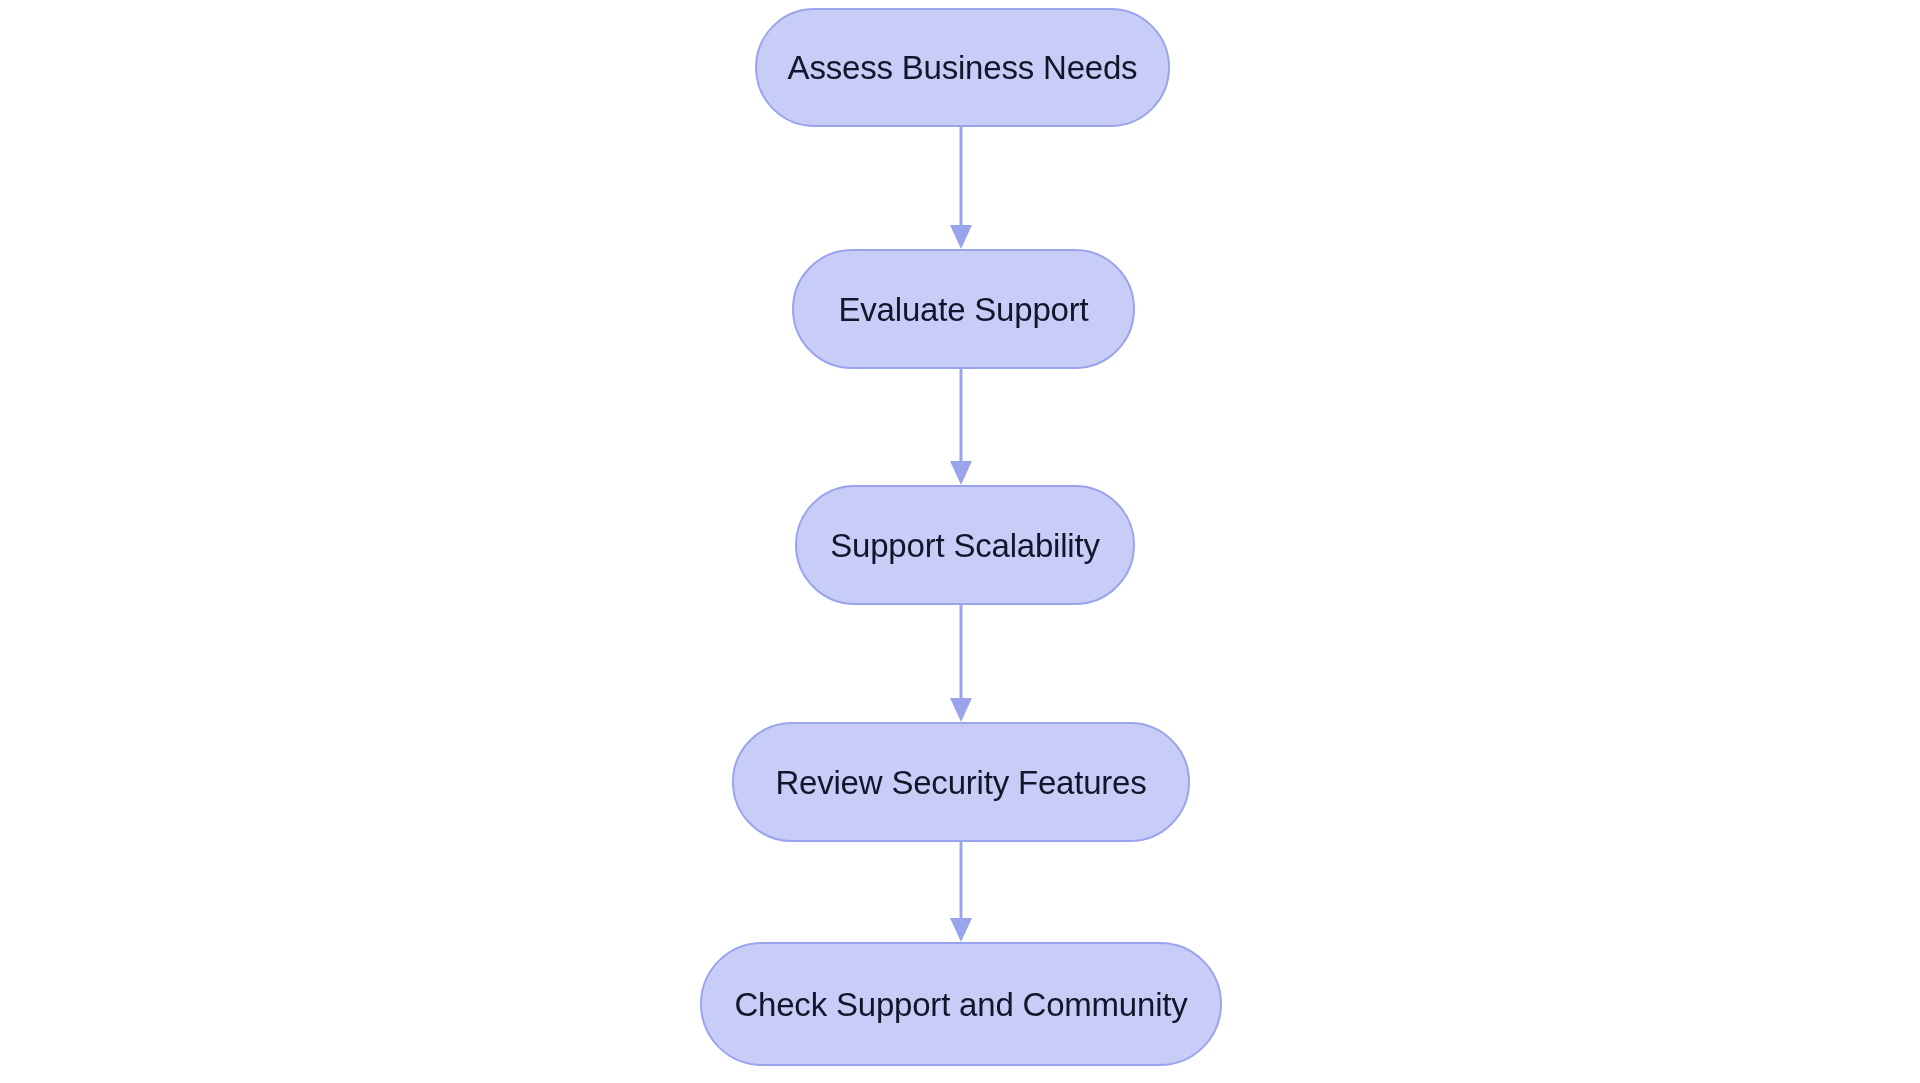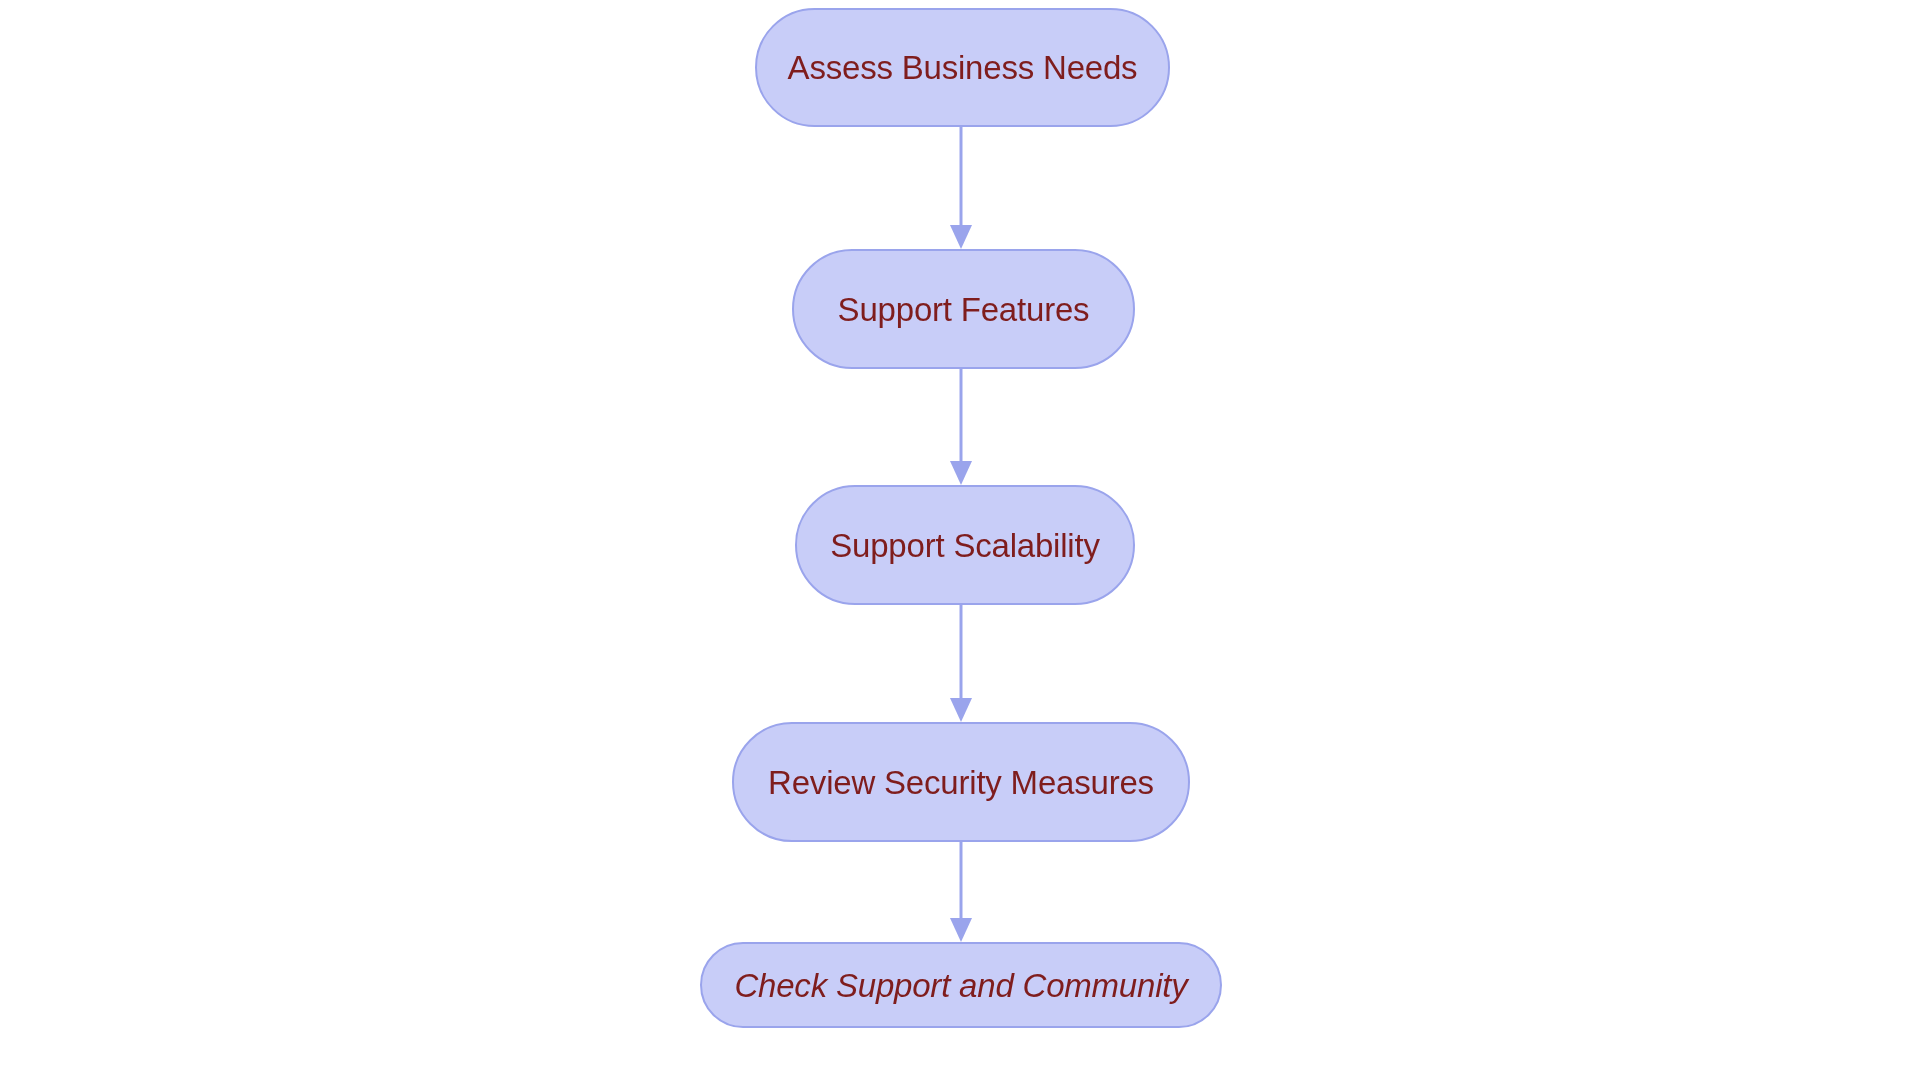--- a/index.html
+++ b/index.html
@@ -42,7 +42,7 @@
   }
 
   .node-label {
-    color: #7f1d1d;
+    color: #0f172a;
     line-height: 1;
   }
 

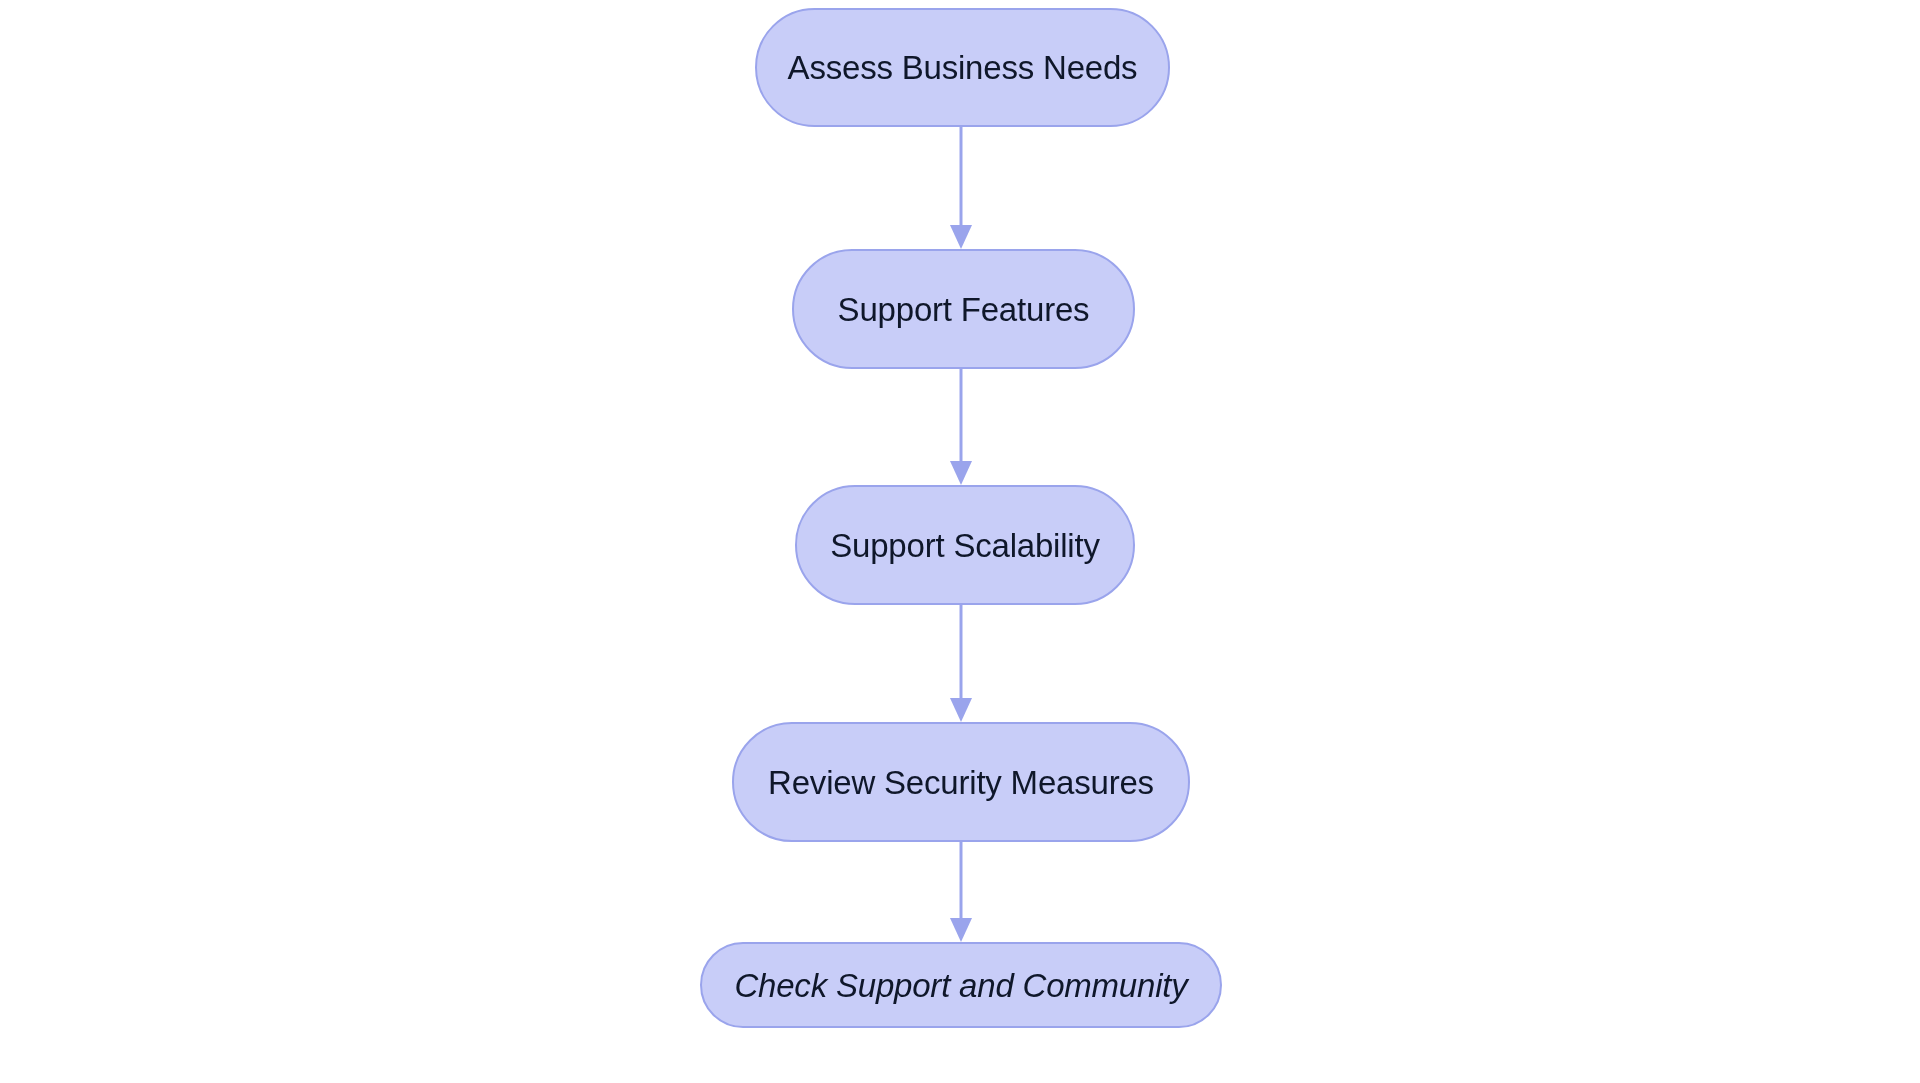--- a/index.html
+++ b/index.html
@@ -106,7 +106,7 @@
   </div>
 
   <div class="node" id="node-2">
-    <span class="node-label">Support Features</span>
+    <span class="node-label">Evaluate Support</span>
   </div>
 
   <div class="node" id="node-3">

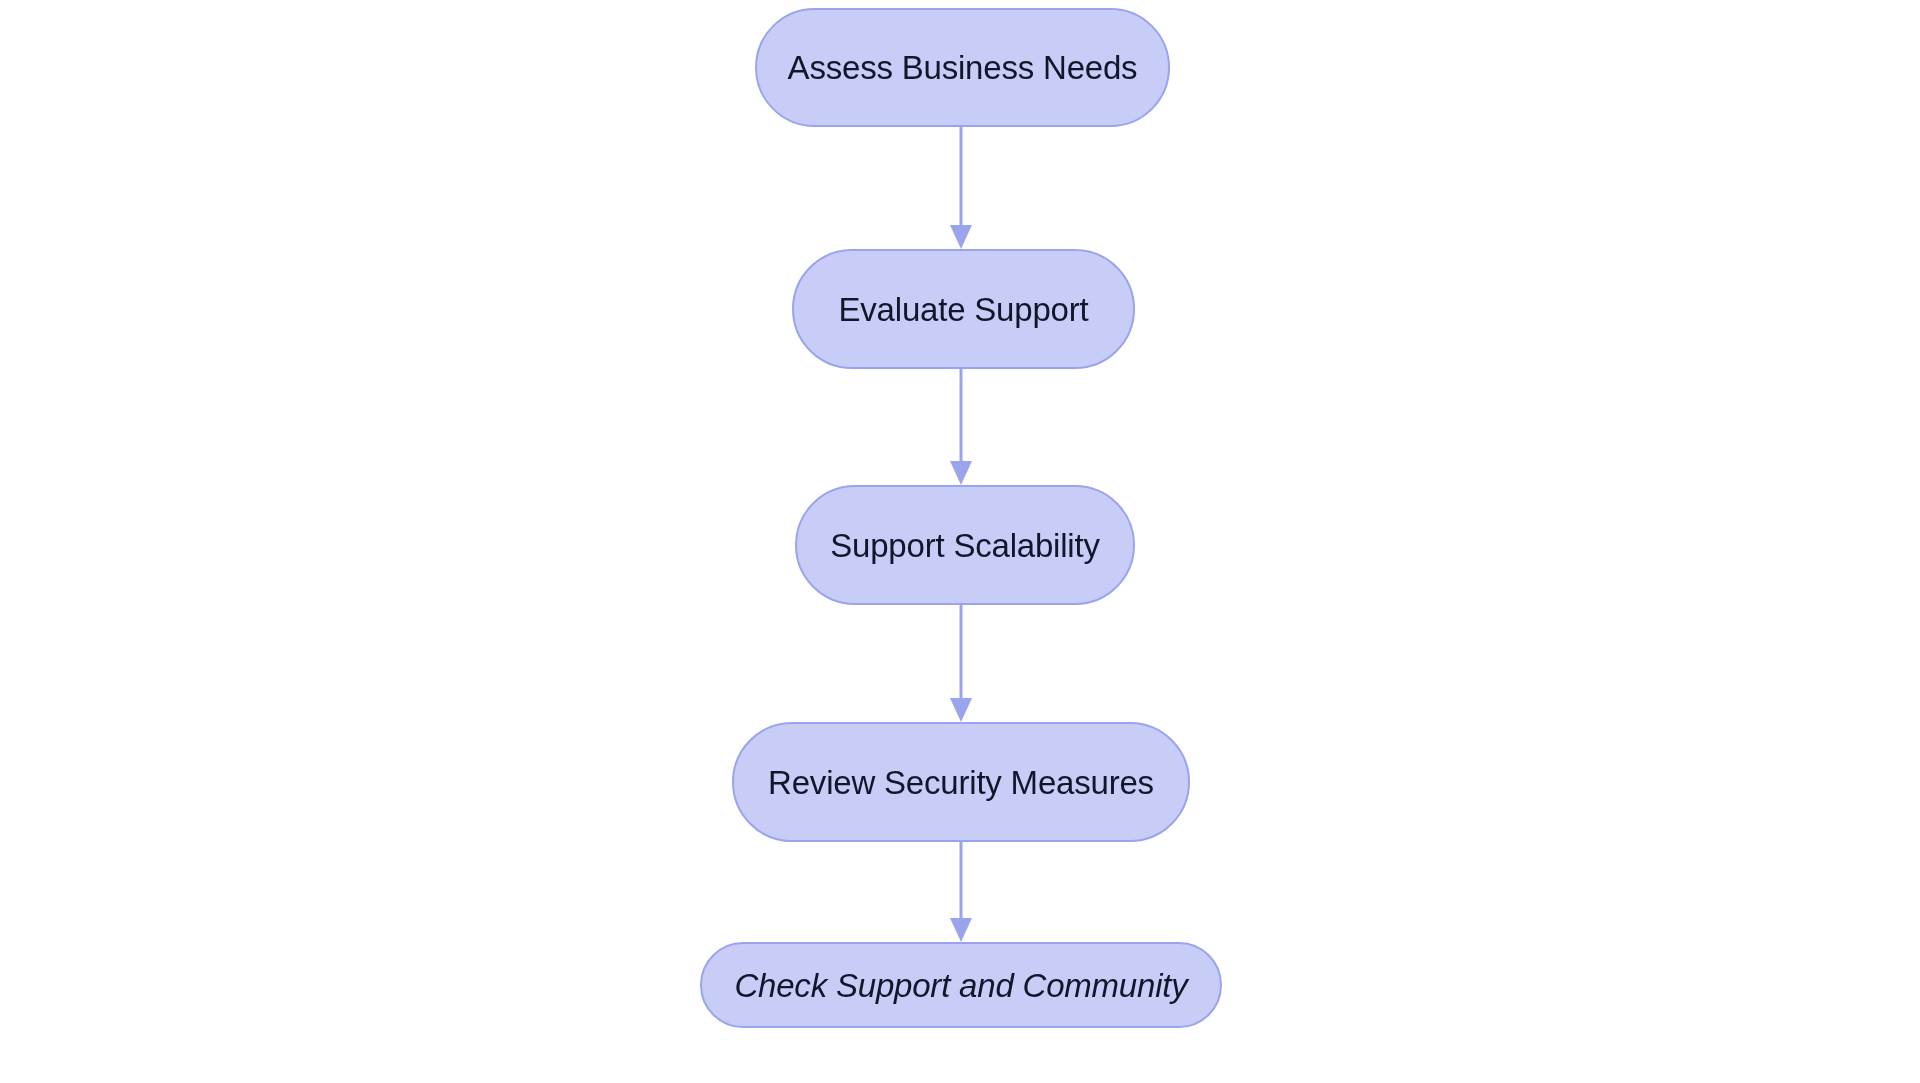--- a/index.html
+++ b/index.html
@@ -114,7 +114,7 @@
   </div>
 
   <div class="node" id="node-4">
-    <span class="node-label">Review Security Measures</span>
+    <span class="node-label">Review Security Features</span>
   </div>
 
   <div class="node" id="node-5">

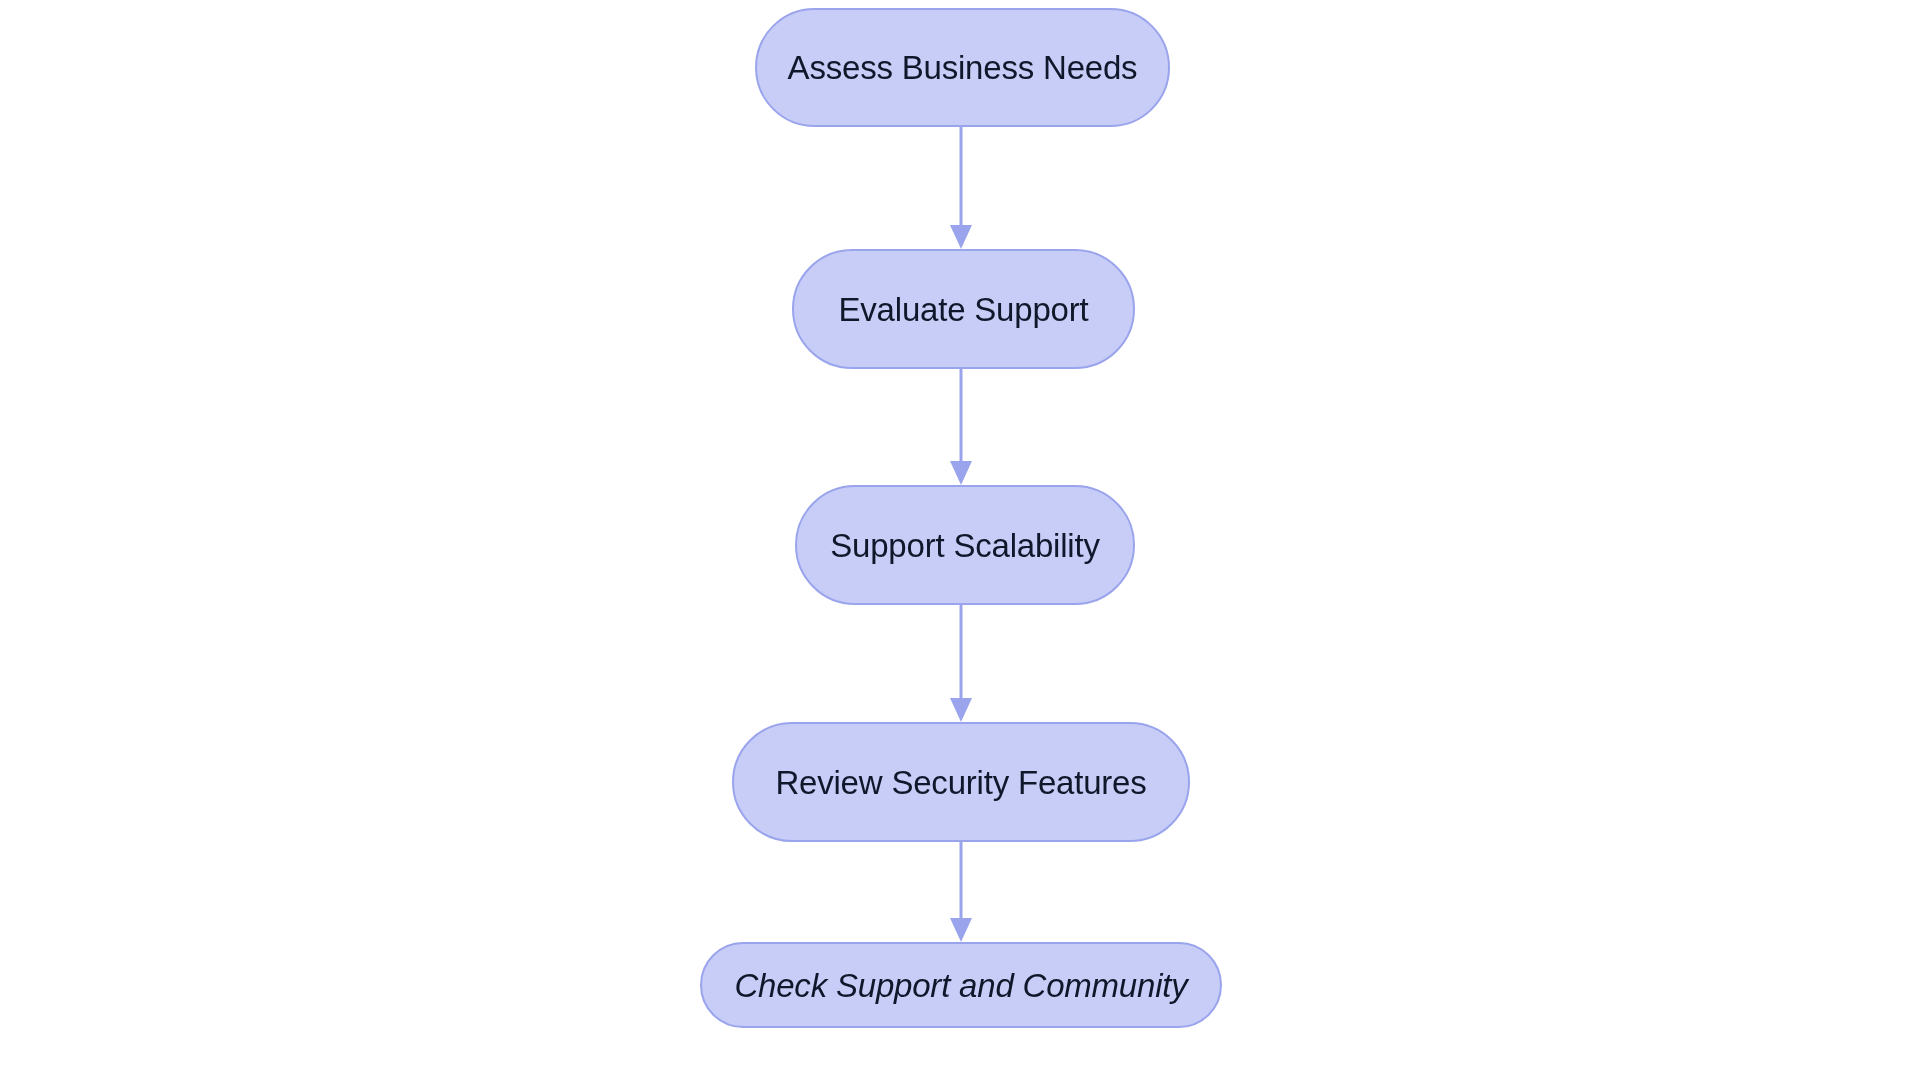--- a/index.html
+++ b/index.html
@@ -51,7 +51,7 @@
   #node-2 { left: 792px; top: 249px; width: 343px; height: 120px; }
   #node-3 { left: 795px; top: 485px; width: 340px; height: 120px; }
   #node-4 { left: 732px; top: 722px; width: 458px; height: 120px; }
-  #node-5 { left: 700px; top: 942px; width: 522px; height: 86px; font-style: italic; }
+  #node-5 { left: 700px; top: 942px; width: 522px; height: 124px; }
 
   
   .connector {

